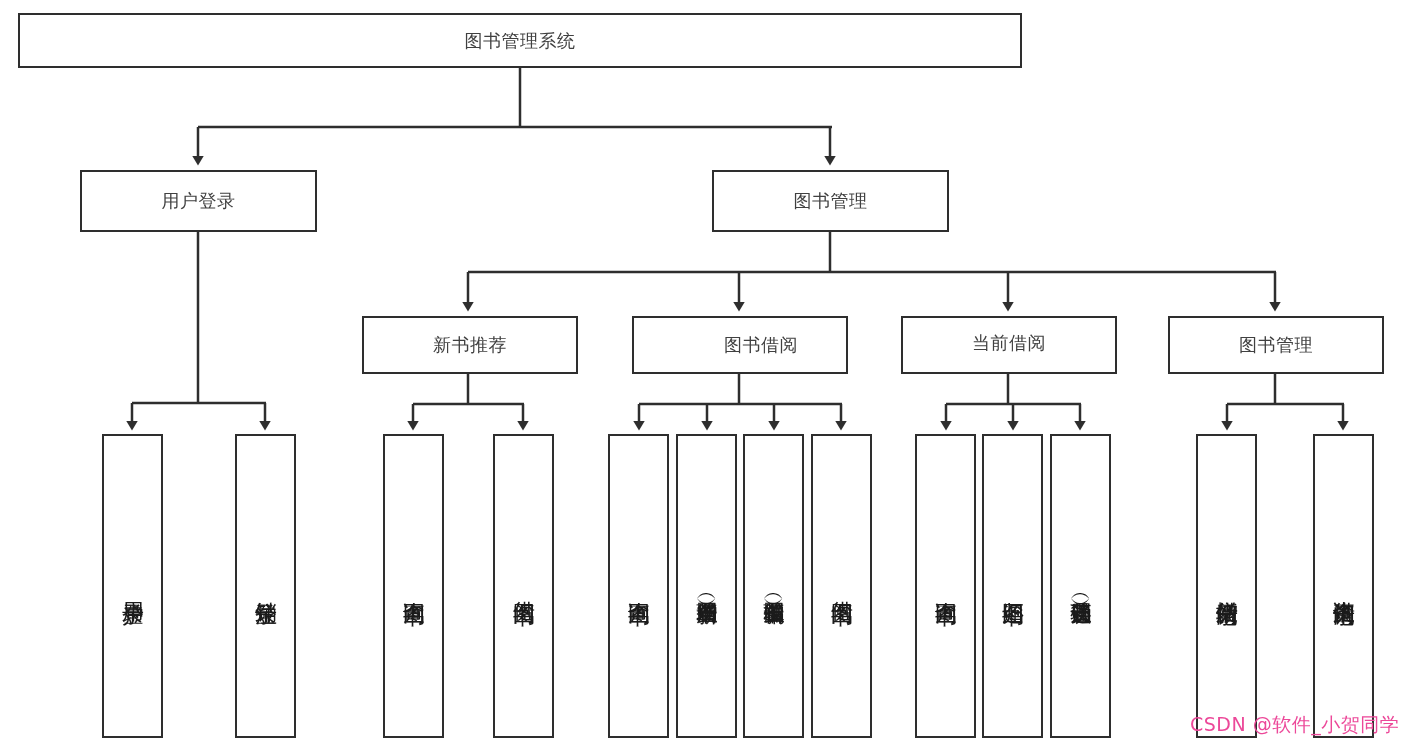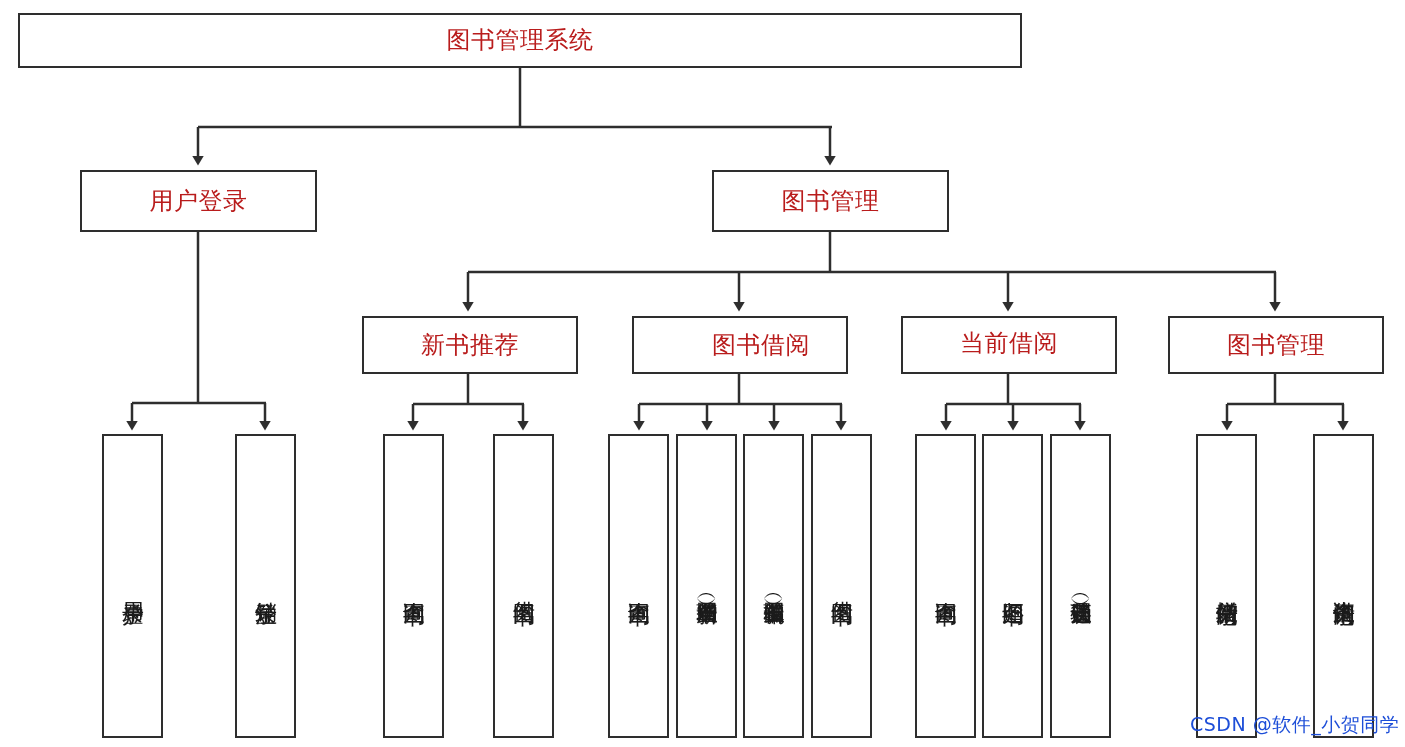--- a/index.html
+++ b/index.html
@@ -35,8 +35,8 @@
     overflow: hidden;
   }
   .node-label-h {
-    font-size: 24px;
-    color: #b91c1c;
+    font-size: 18px;
+    color: #404040;
     line-height: 1.1;
     letter-spacing: 0.5px;
     white-space: nowrap;

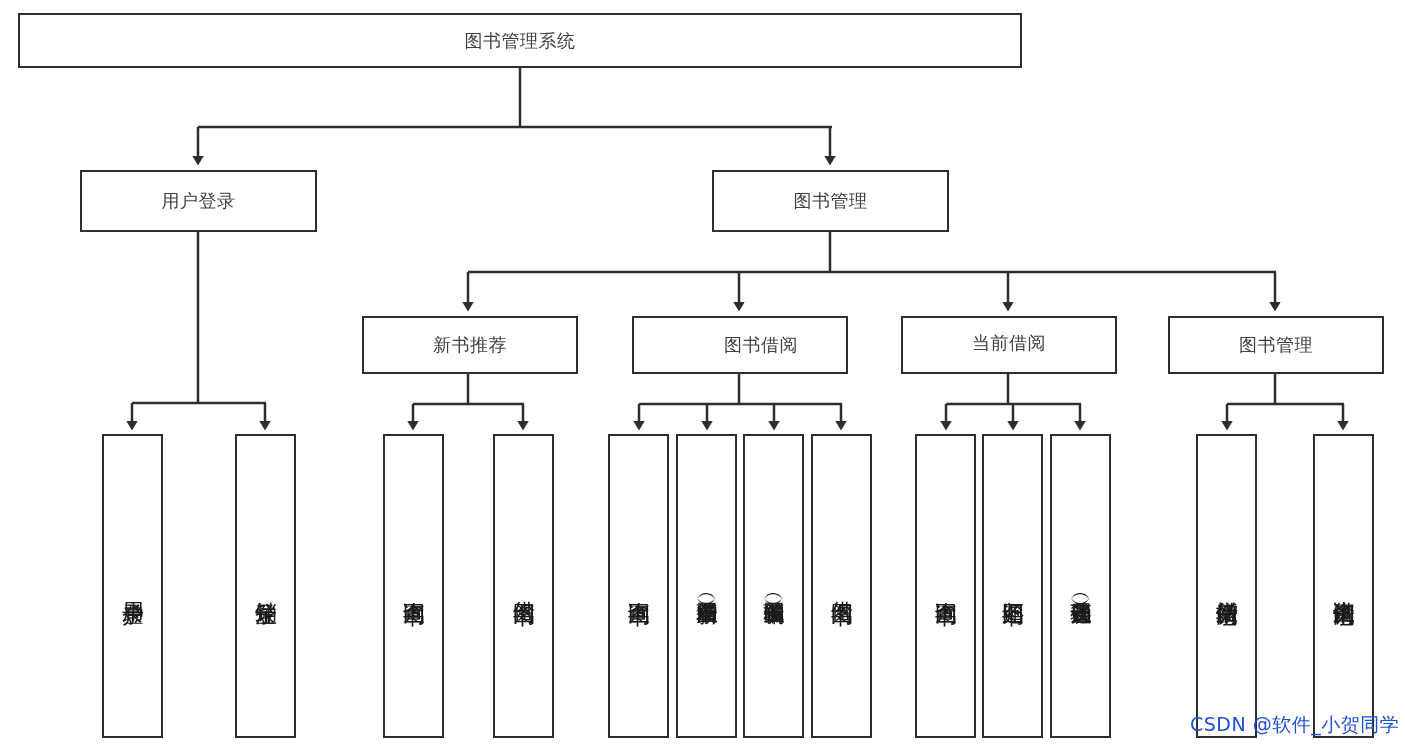--- a/index.html
+++ b/index.html
@@ -59,7 +59,7 @@
   .watermark {
     position: absolute;
     font-size: 19px;
-    color: #1d4ed8;
+    color: #ec4899;
     white-space: nowrap;
     letter-spacing: 0.5px;
     pointer-events: none;

